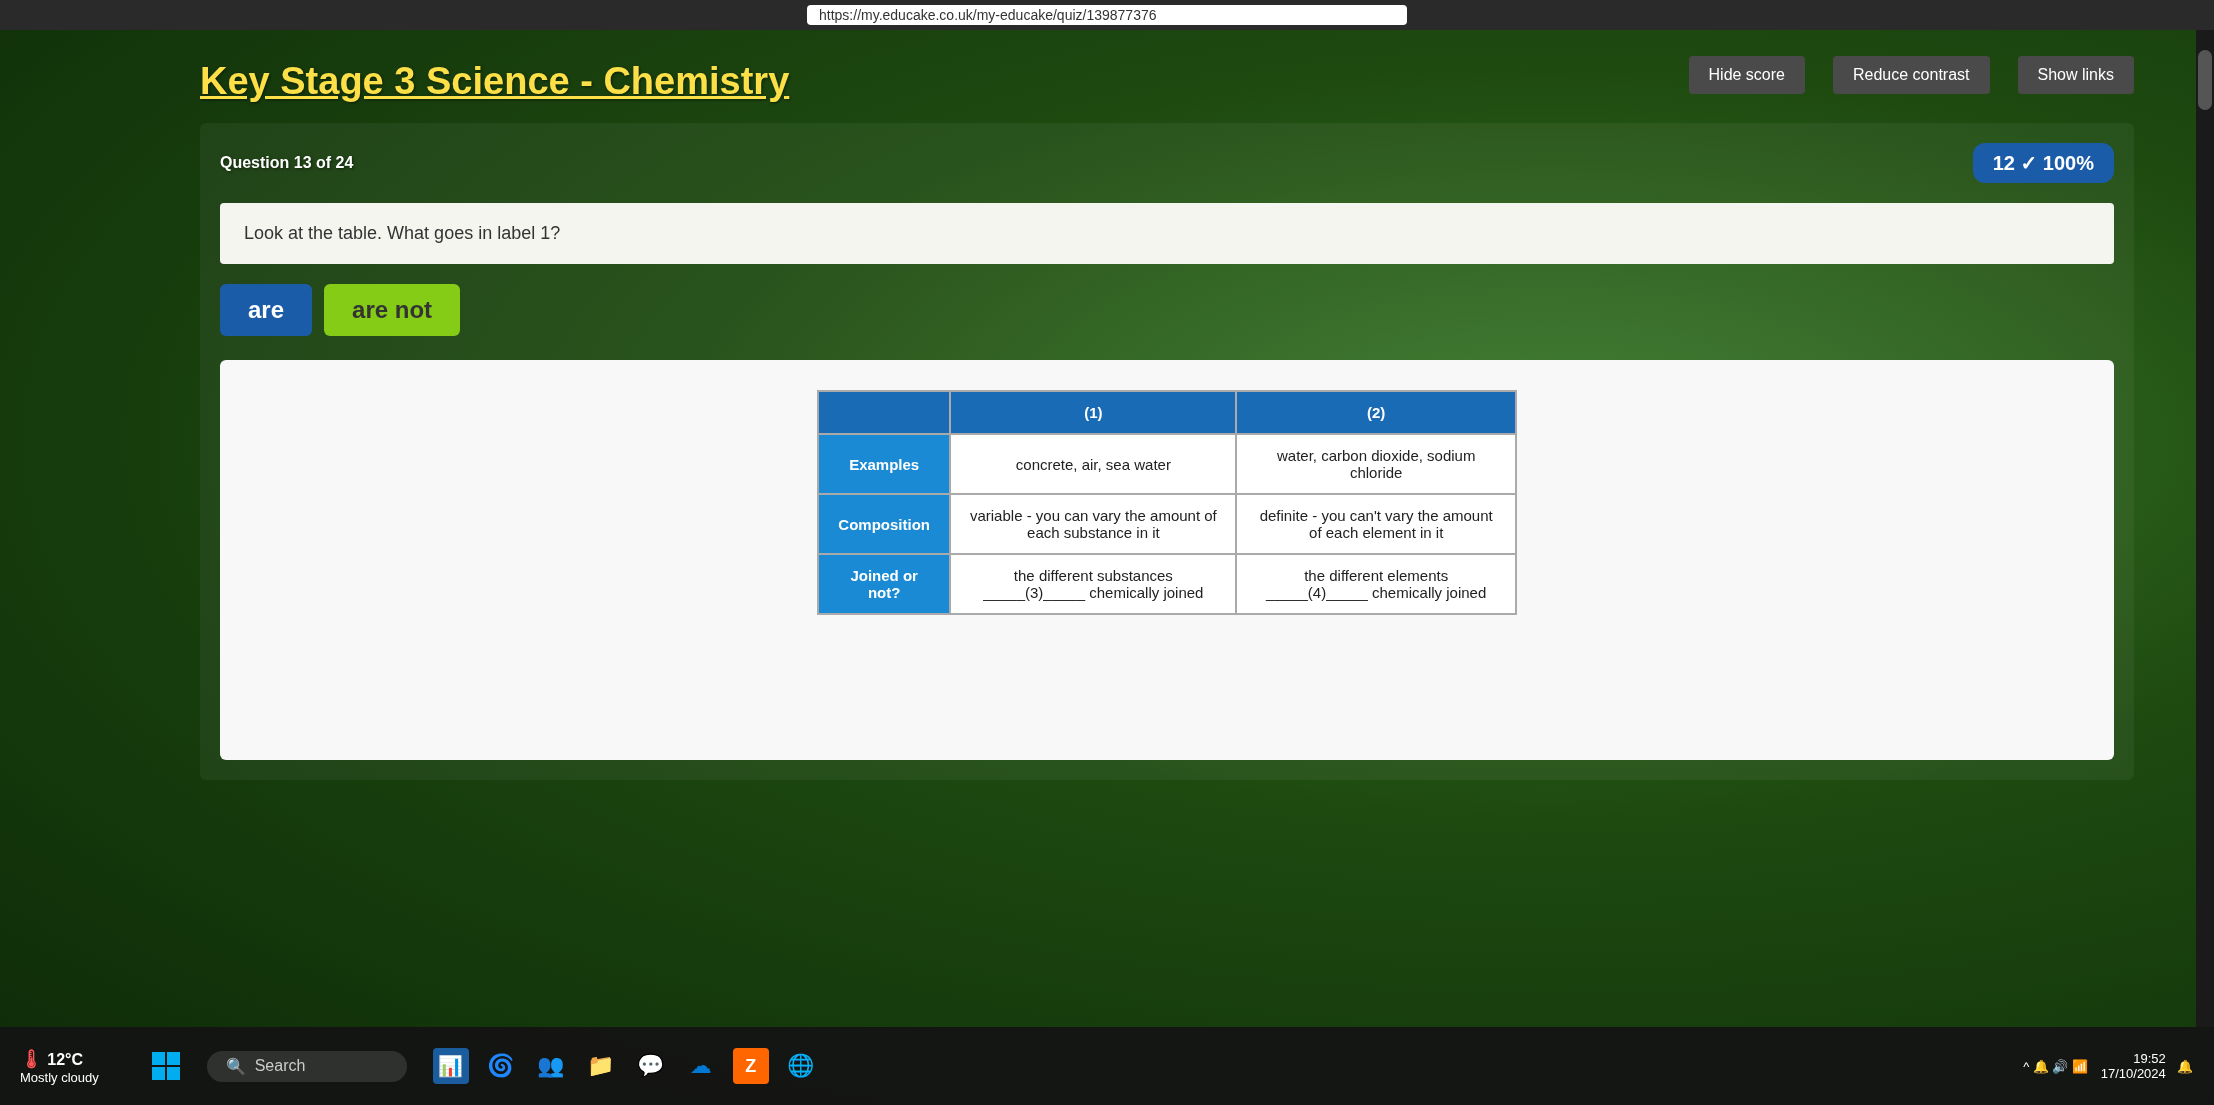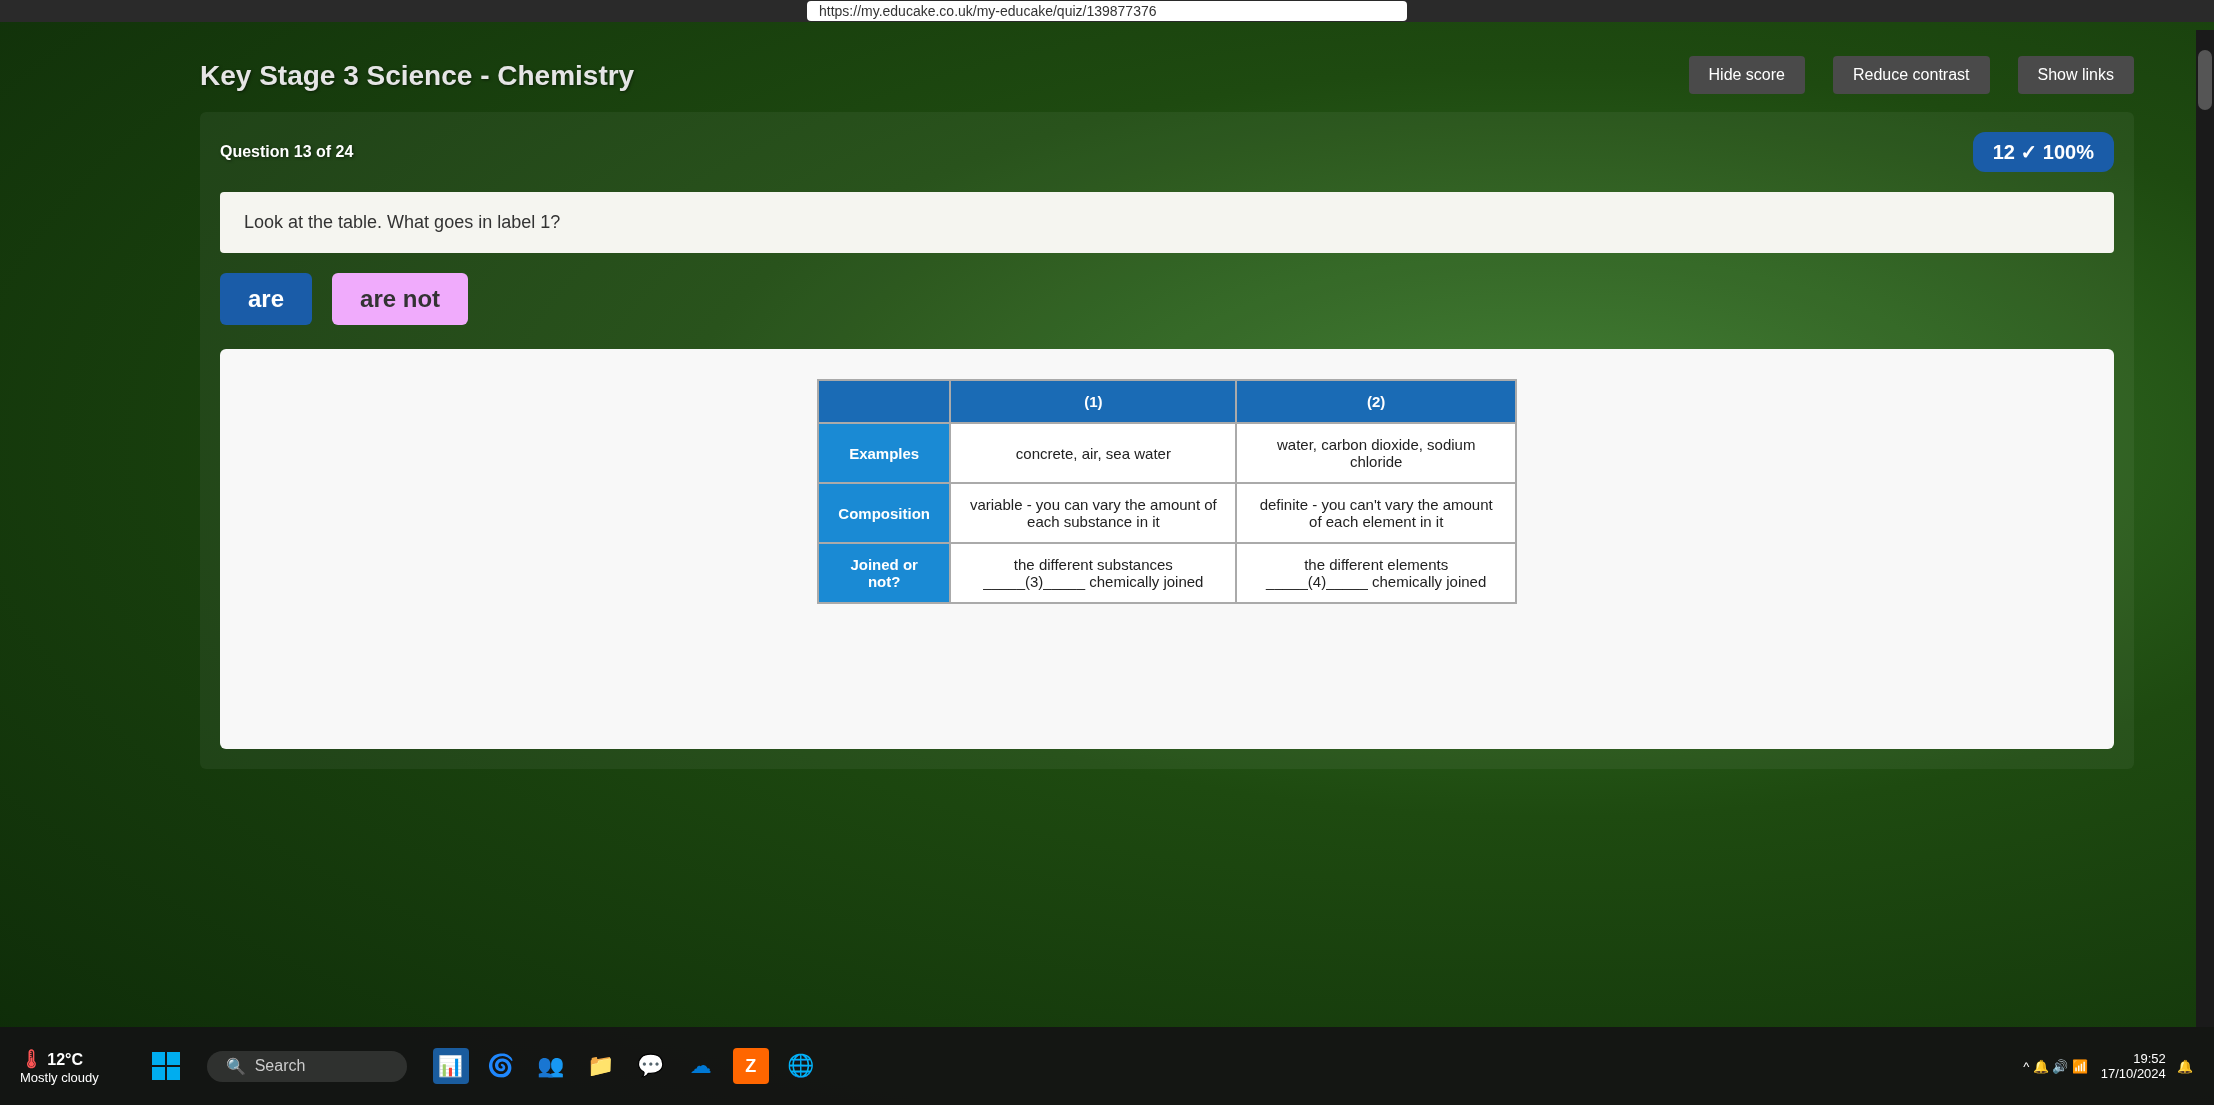--- a/index.html
+++ b/index.html
@@ -24,7 +24,7 @@
     .browser-chrome {
       position: absolute;
       top: 0; left: 0; right: 0;
-      height: 22px;
+      height: 30px;
       background: #2a2a2a;
       display: flex;
       align-items: center;

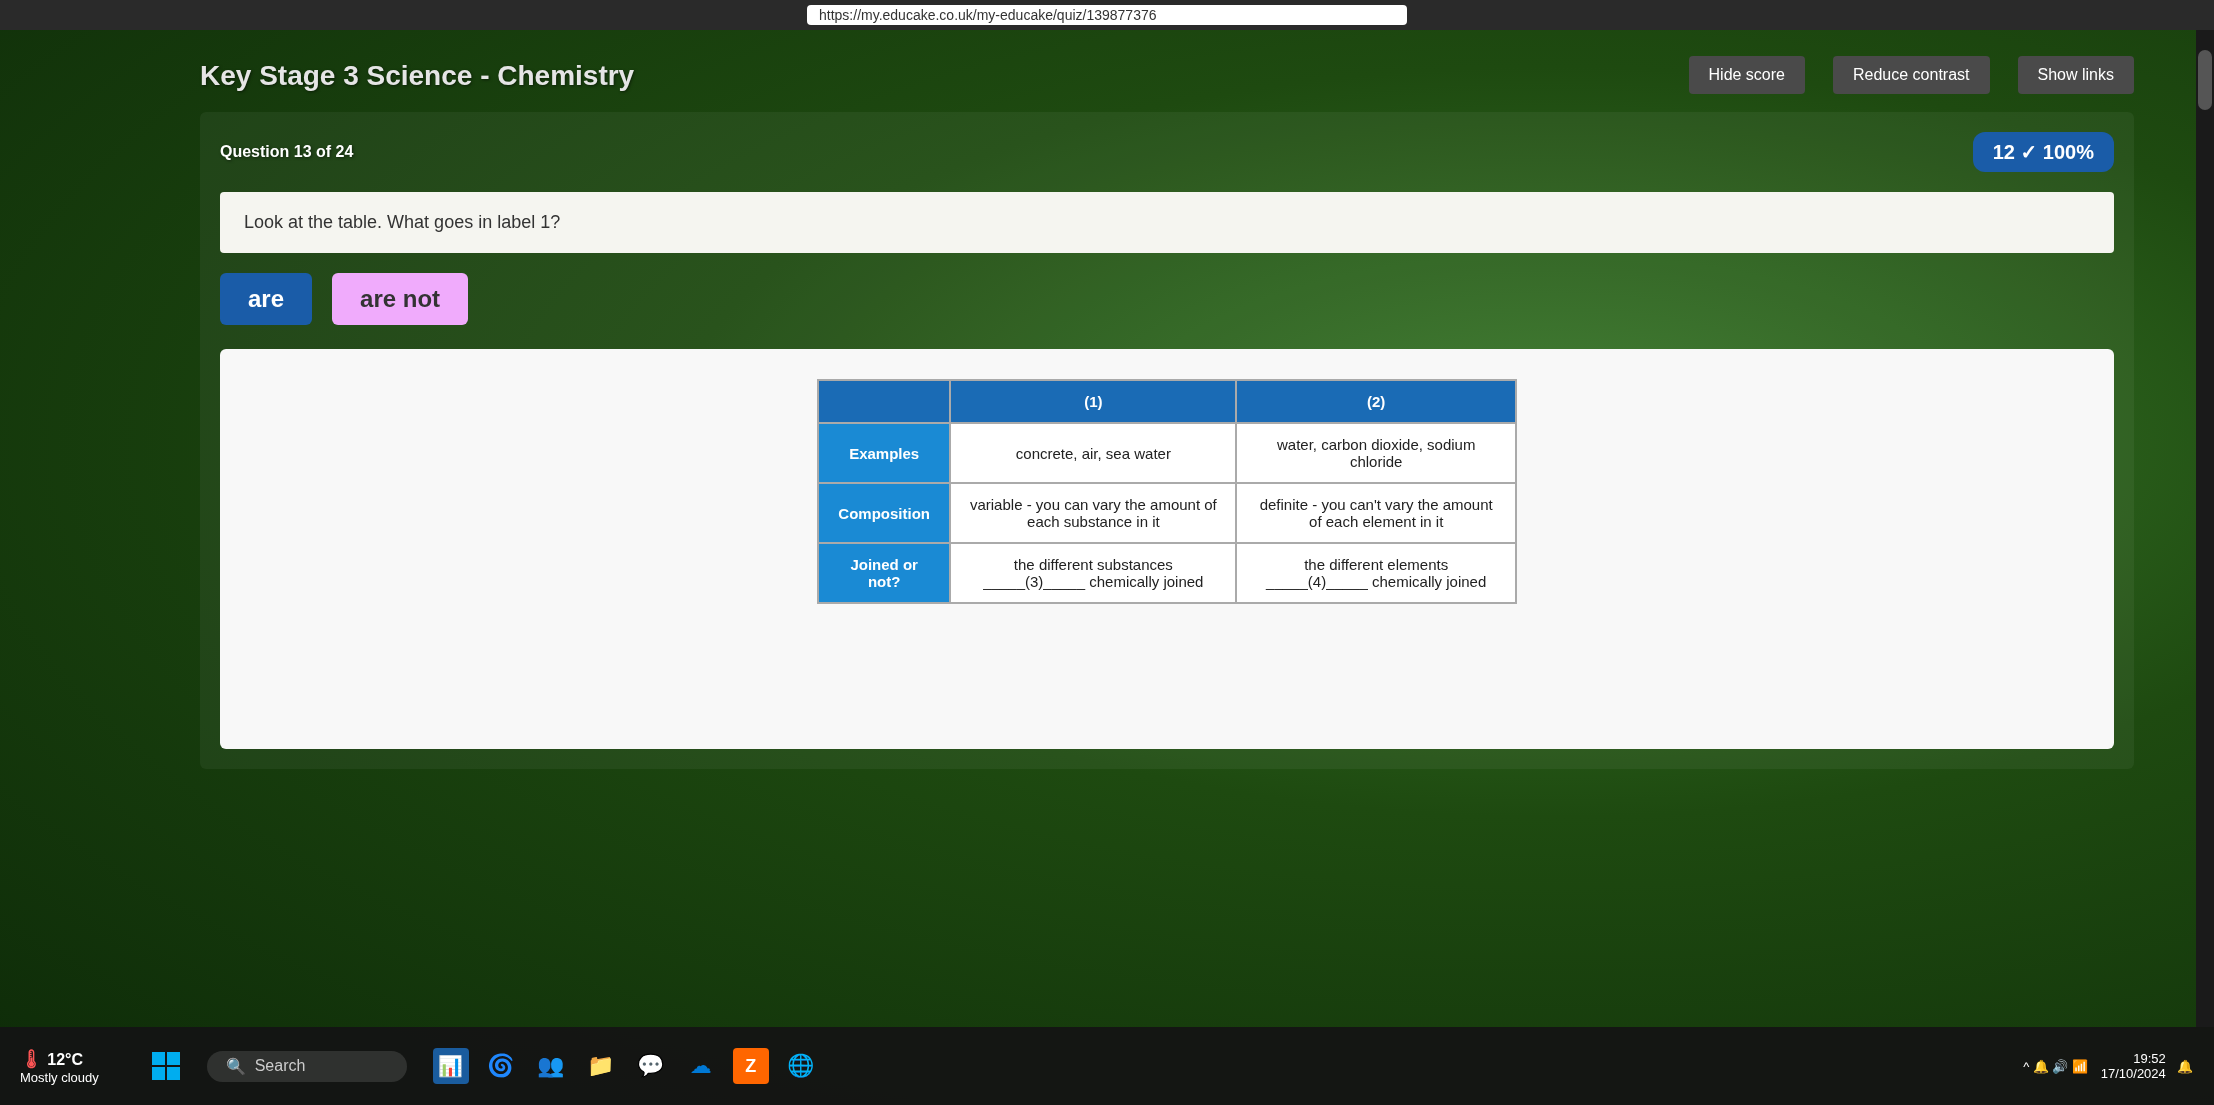--- a/index.html
+++ b/index.html
@@ -55,11 +55,12 @@
 
     
     .page-title {
-      color: #e5e5e5;
-      font-size: 28px;
+      color: #fde047;
+      font-size: 38px;
       font-weight: bold;
       margin-bottom: 20px;
       text-shadow: 1px 1px 3px rgba(0,0,0,0.5);
+      text-decoration: underline;
     }
 
     

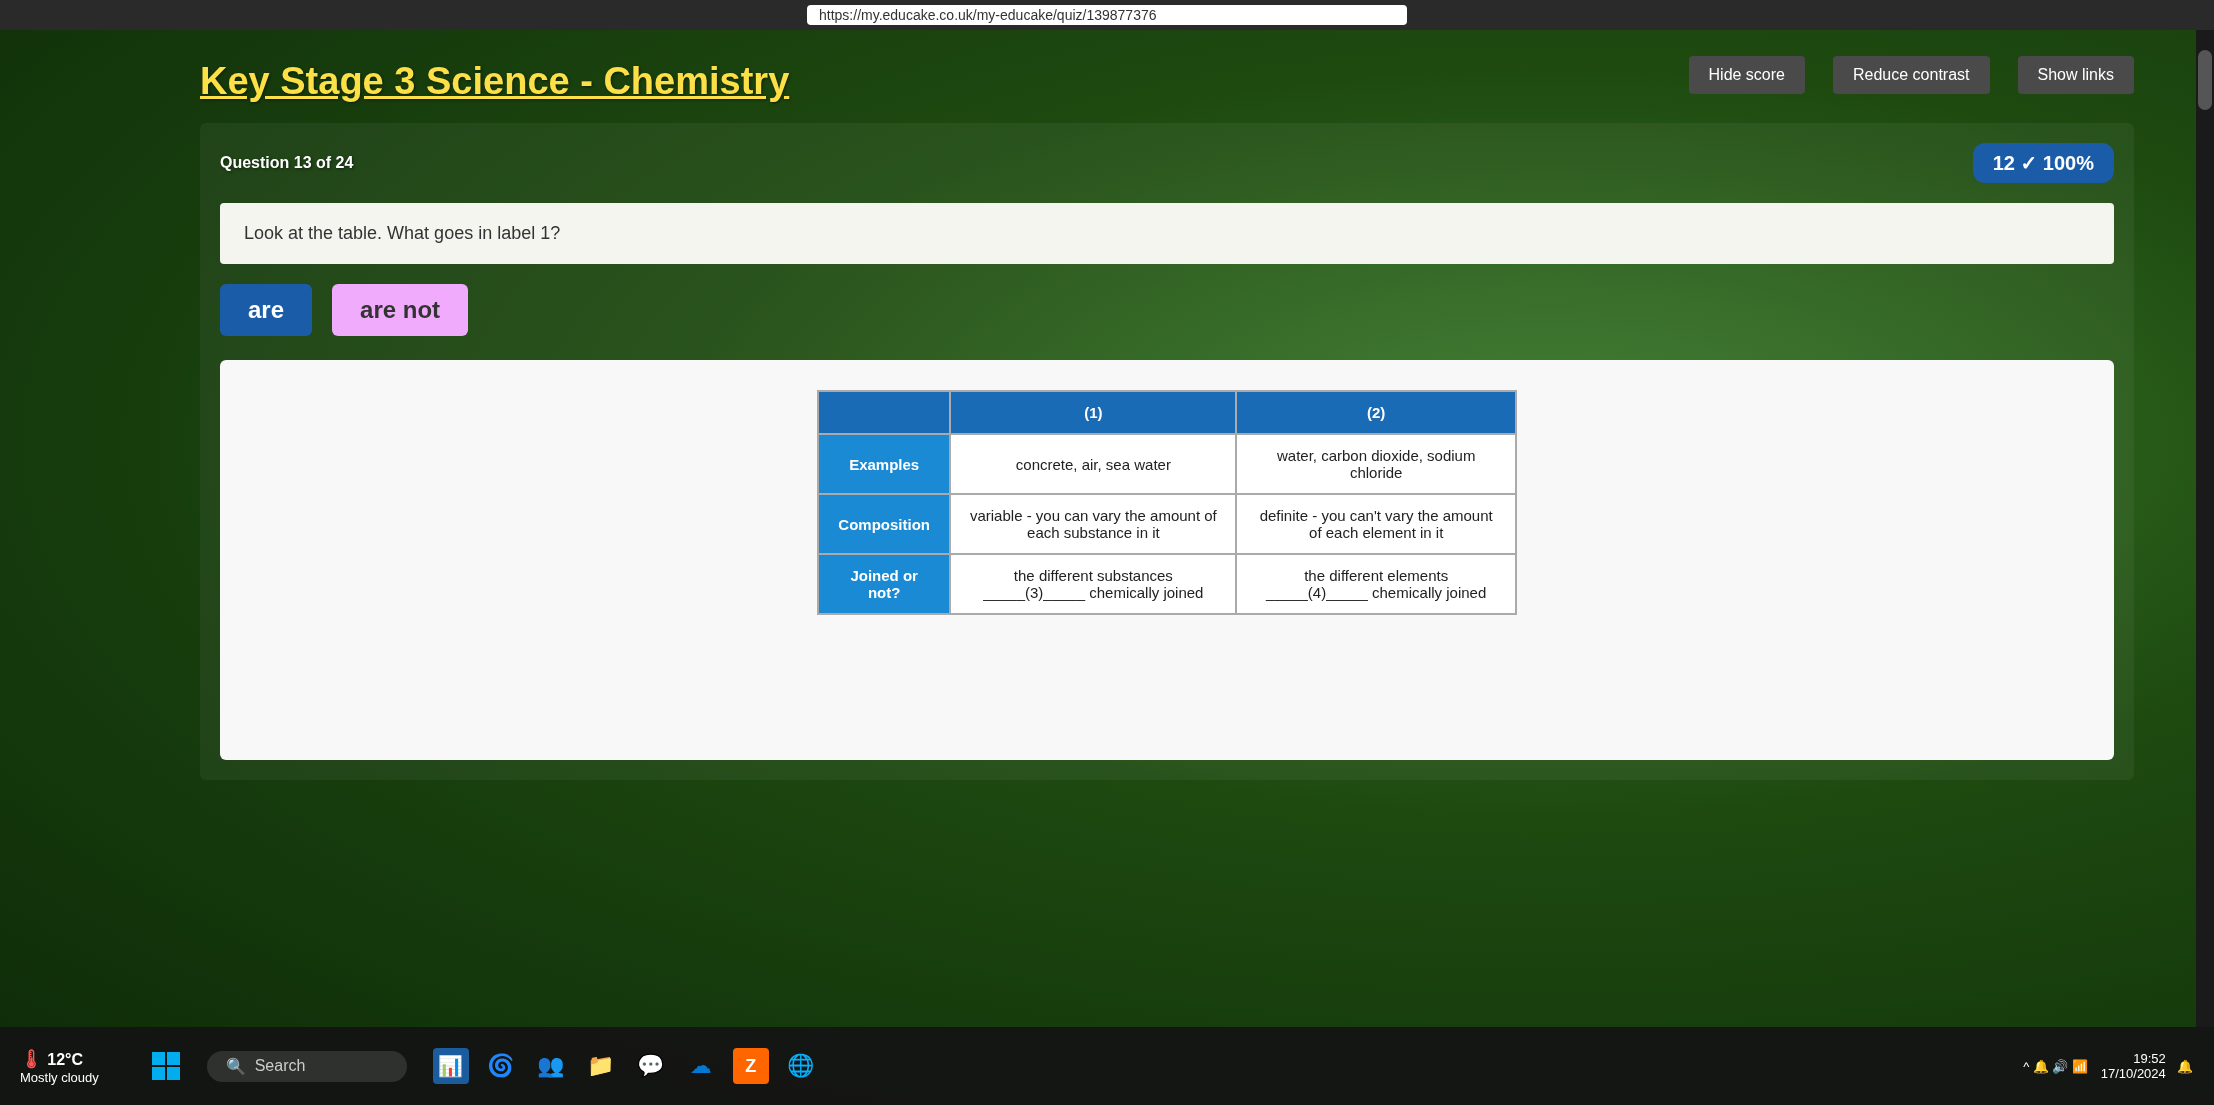--- a/index.html
+++ b/index.html
@@ -140,9 +140,8 @@
       color: #fff;
     }
     .answer-btn.unselected {
-      background: #f0abfc;
+      background: #84cc16;
       color: #333;
-      margin-left: 8px;
     }
 
     

